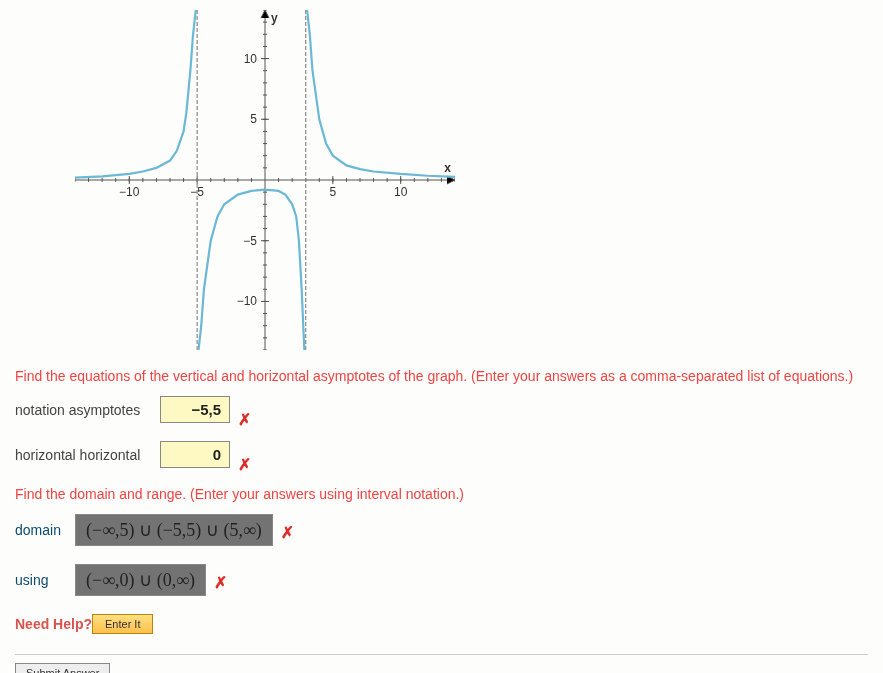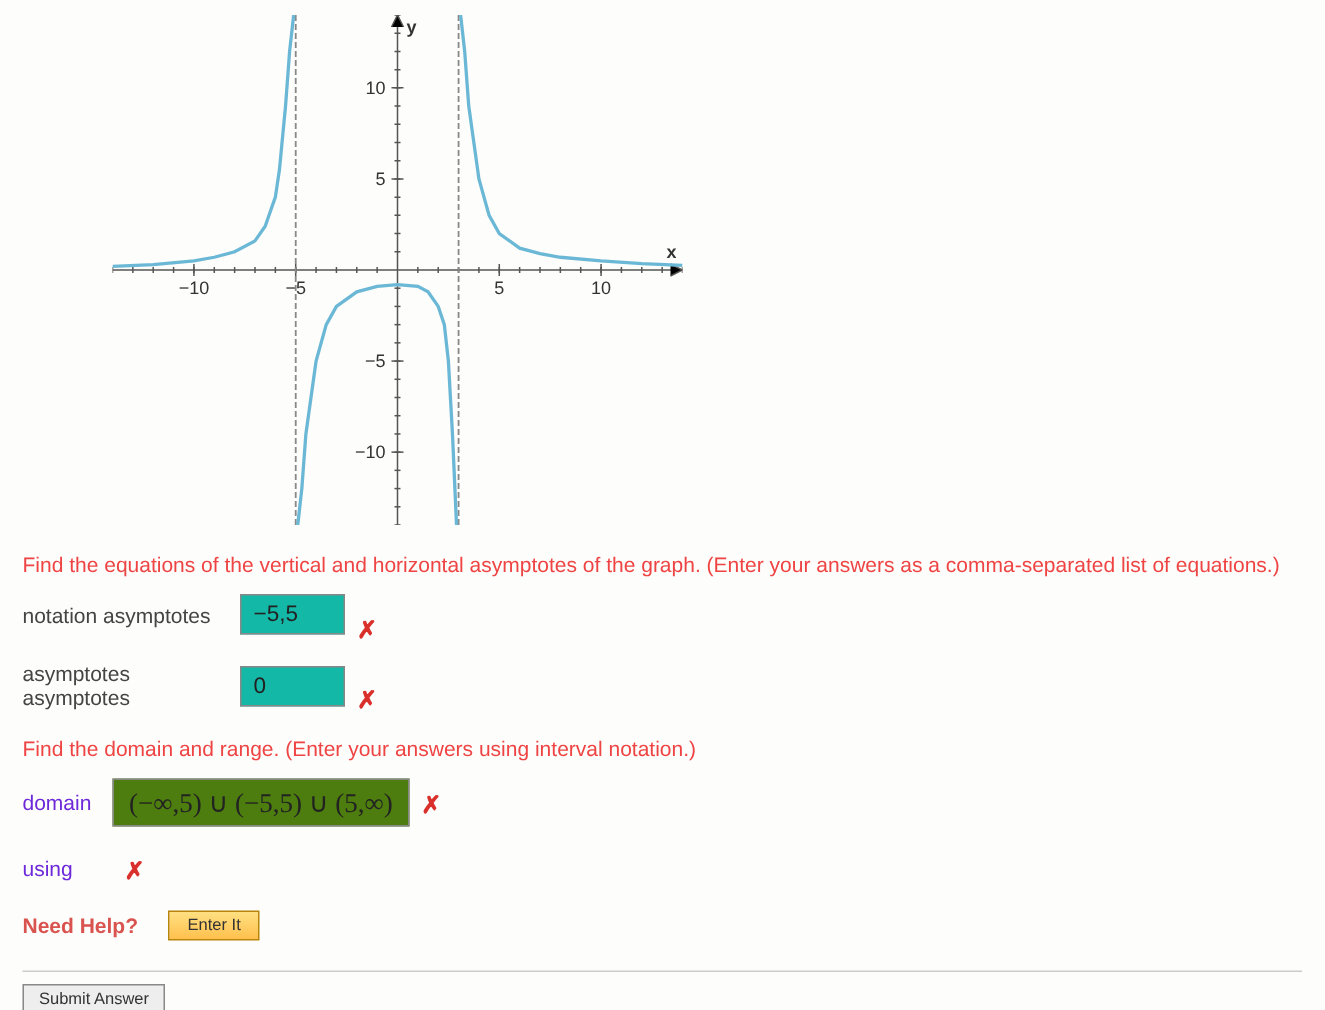--- a/index.html
+++ b/index.html
@@ -23,13 +23,14 @@
   .row2 .label { width: 60px; color:#6d28d9; }
   .inputbox {
     border: 1px solid #888;
-    background: #14b8a6;
+    background: #fef9c3;
     padding: 4px 8px;
     min-width: 70px;
     font-size: 15px;
     display:inline-block;
-    text-align:left;
+    text-align:right;
     color:#222;
+    font-weight:bold;
   }
   .mathbox {
     border: 1px solid #888;

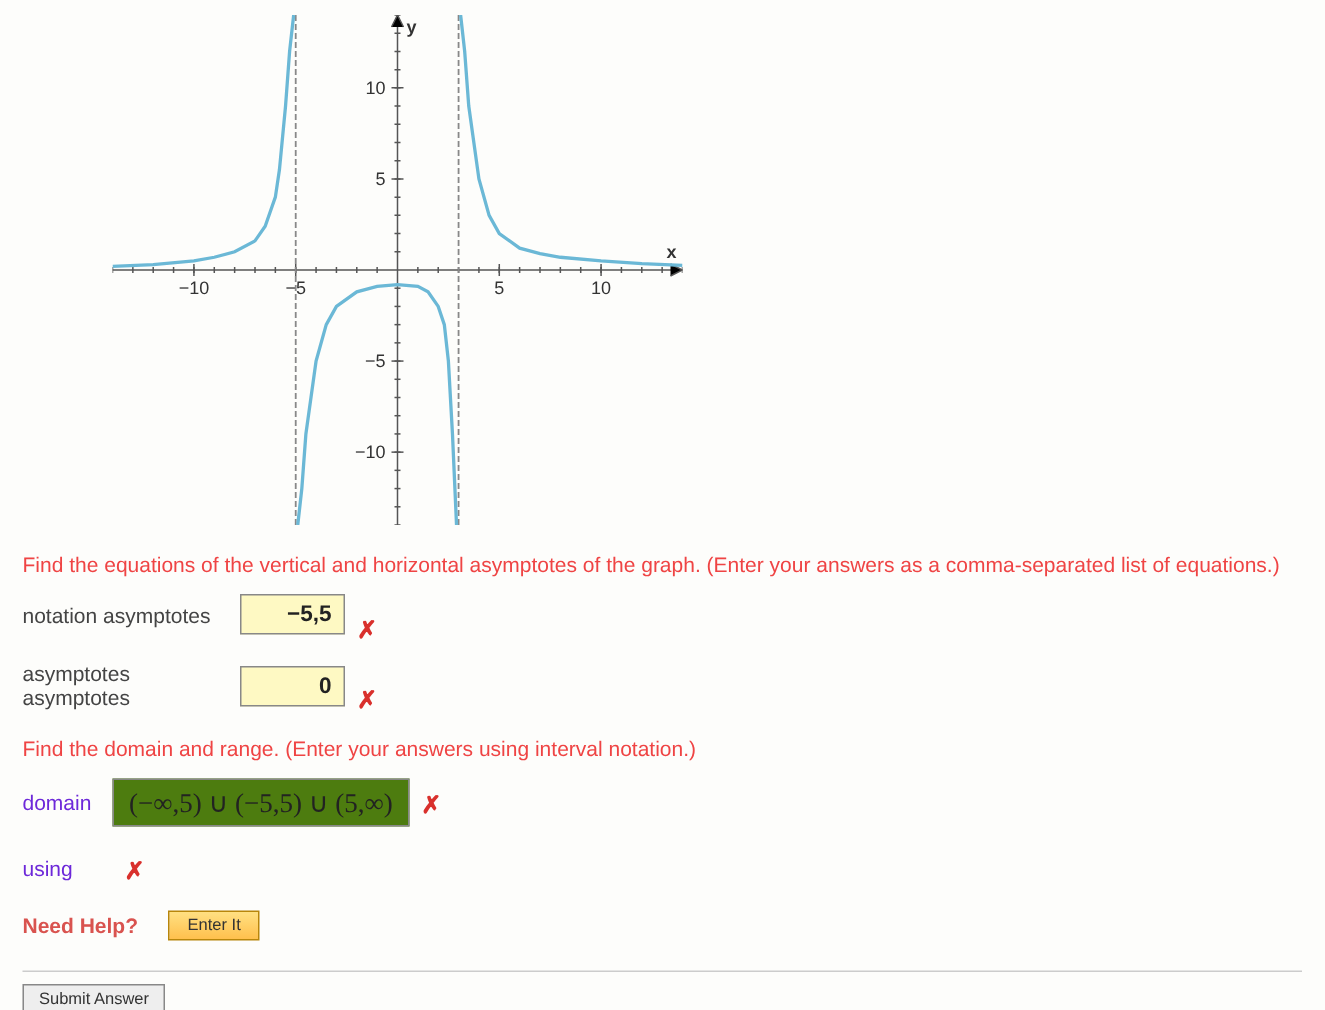--- a/index.html
+++ b/index.html
@@ -185,7 +185,7 @@
 </div>
 
 <div class="row">
-  <span class="label">asymptotes asymptotes</span>
+  <span class="label">horizontal horizontal</span>
   <span class="inputbox">0</span>
   <span class="mark-x">✗</span>
 </div>

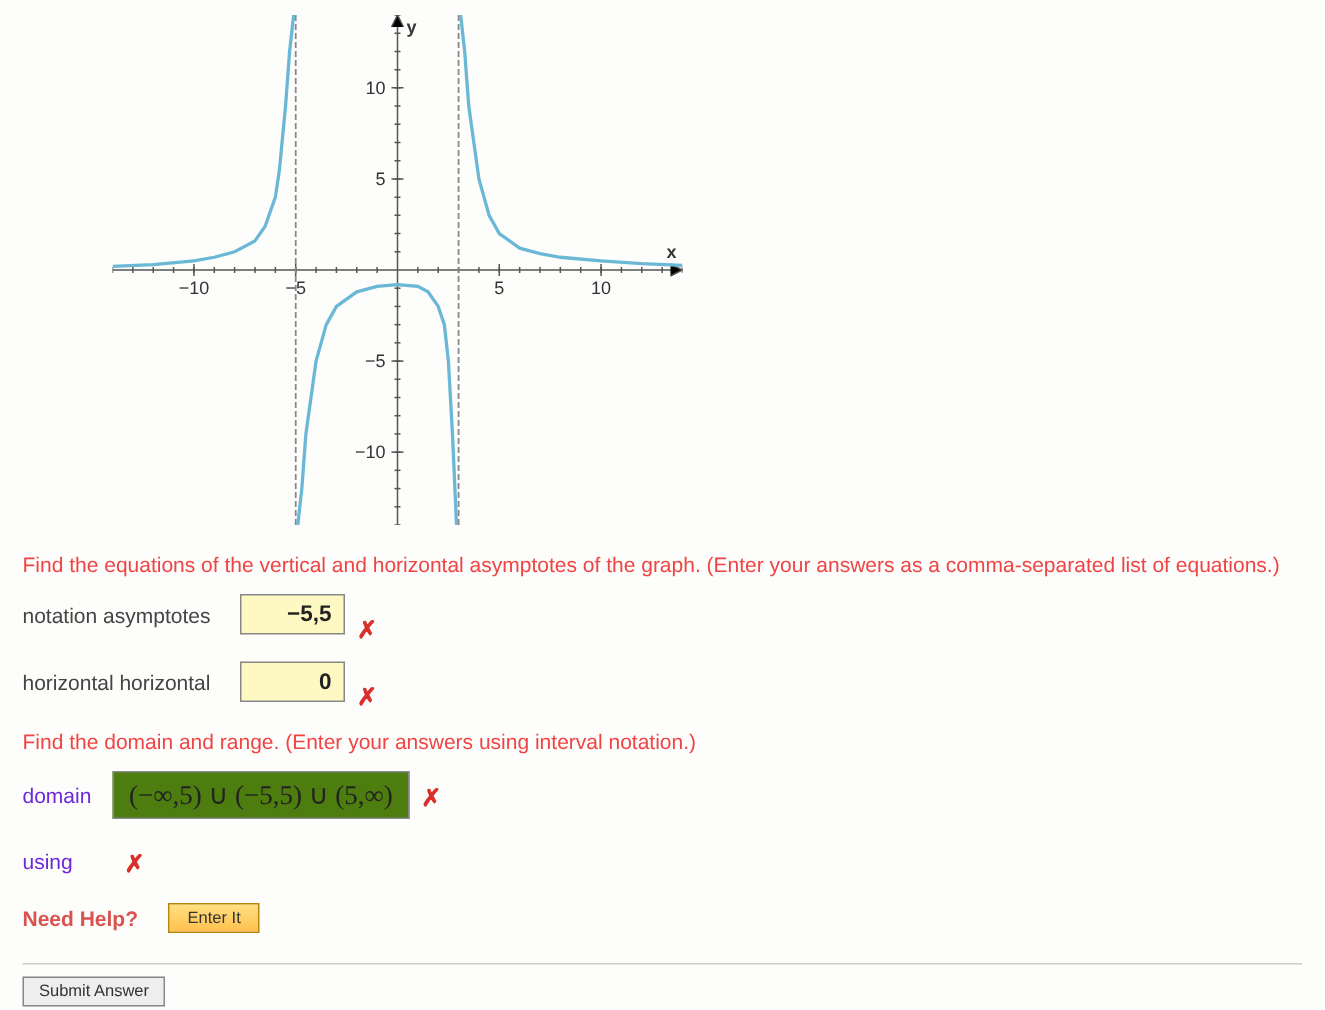--- a/index.html
+++ b/index.html
@@ -20,7 +20,7 @@
   .prompt { margin: 10px 0 12px 0; color:#ef4444; }
   .row { display:flex; align-items:center; margin: 8px 0 18px 0; }
   .row .label { width: 145px; color:#444; }
-  .row2 .label { width: 60px; color:#6d28d9; }
+  .row2 .label { width: 60px; color:#0c4a6e; }
   .inputbox {
     border: 1px solid #888;
     background: #fef9c3;

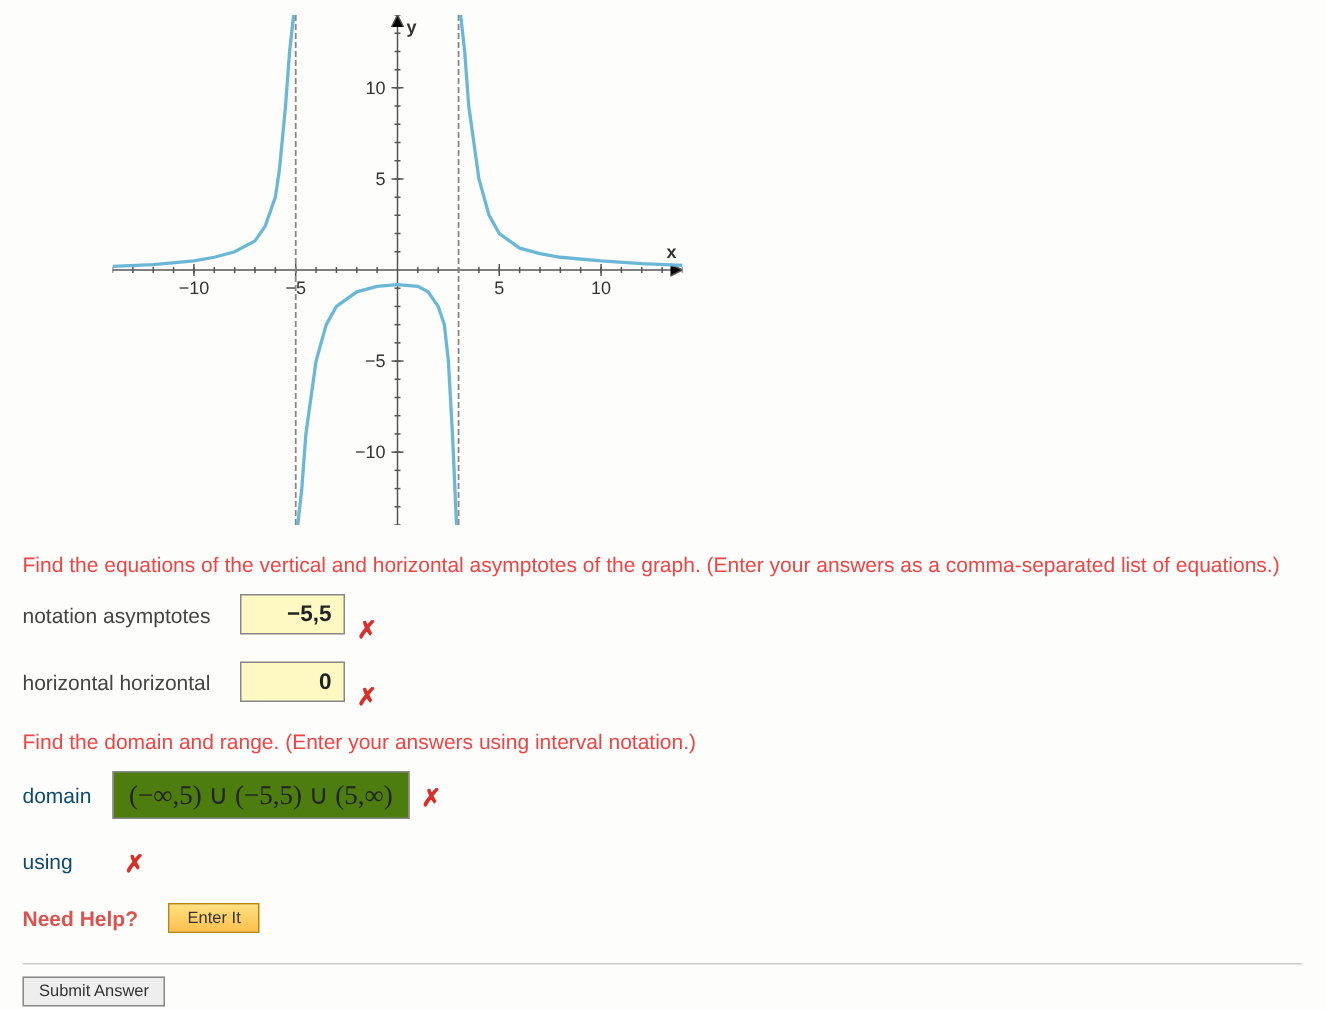--- a/index.html
+++ b/index.html
@@ -34,7 +34,7 @@
   }
   .mathbox {
     border: 1px solid #888;
-    background: #4d7c0f;
+    background: #737373;
     padding: 4px 10px;
     font-size: 18px;
     display:inline-block;

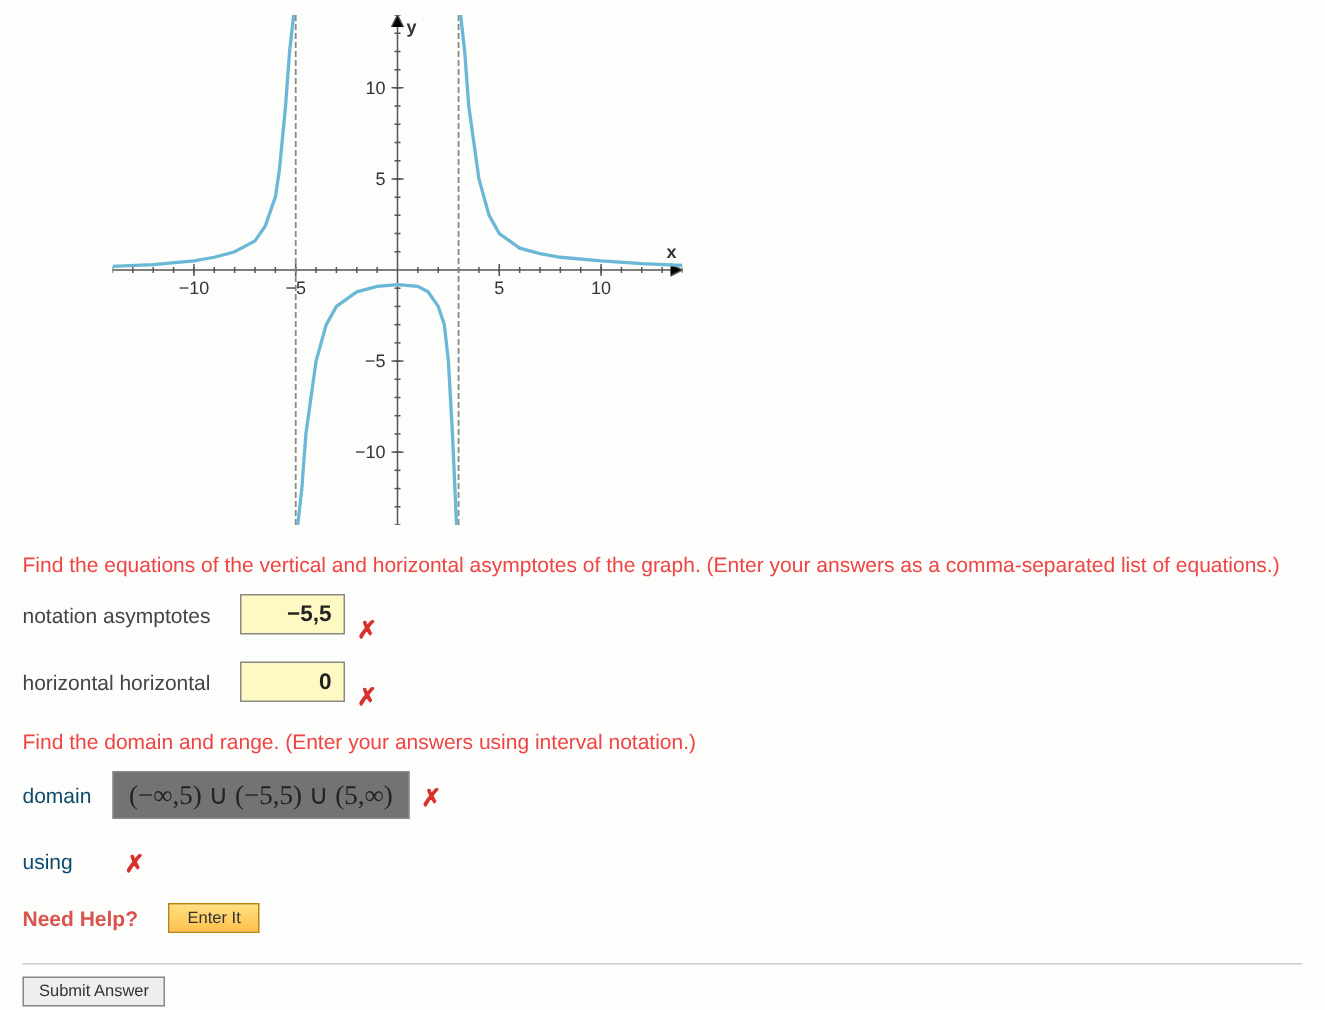--- a/index.html
+++ b/index.html
@@ -200,6 +200,7 @@
 
 <div class="row row2">
   <span class="label">using</span>
+  <span class="mathbox">(−∞,0) ∪ (0,∞)</span>
   <span class="mark-x inline">✗</span>
 </div>
 

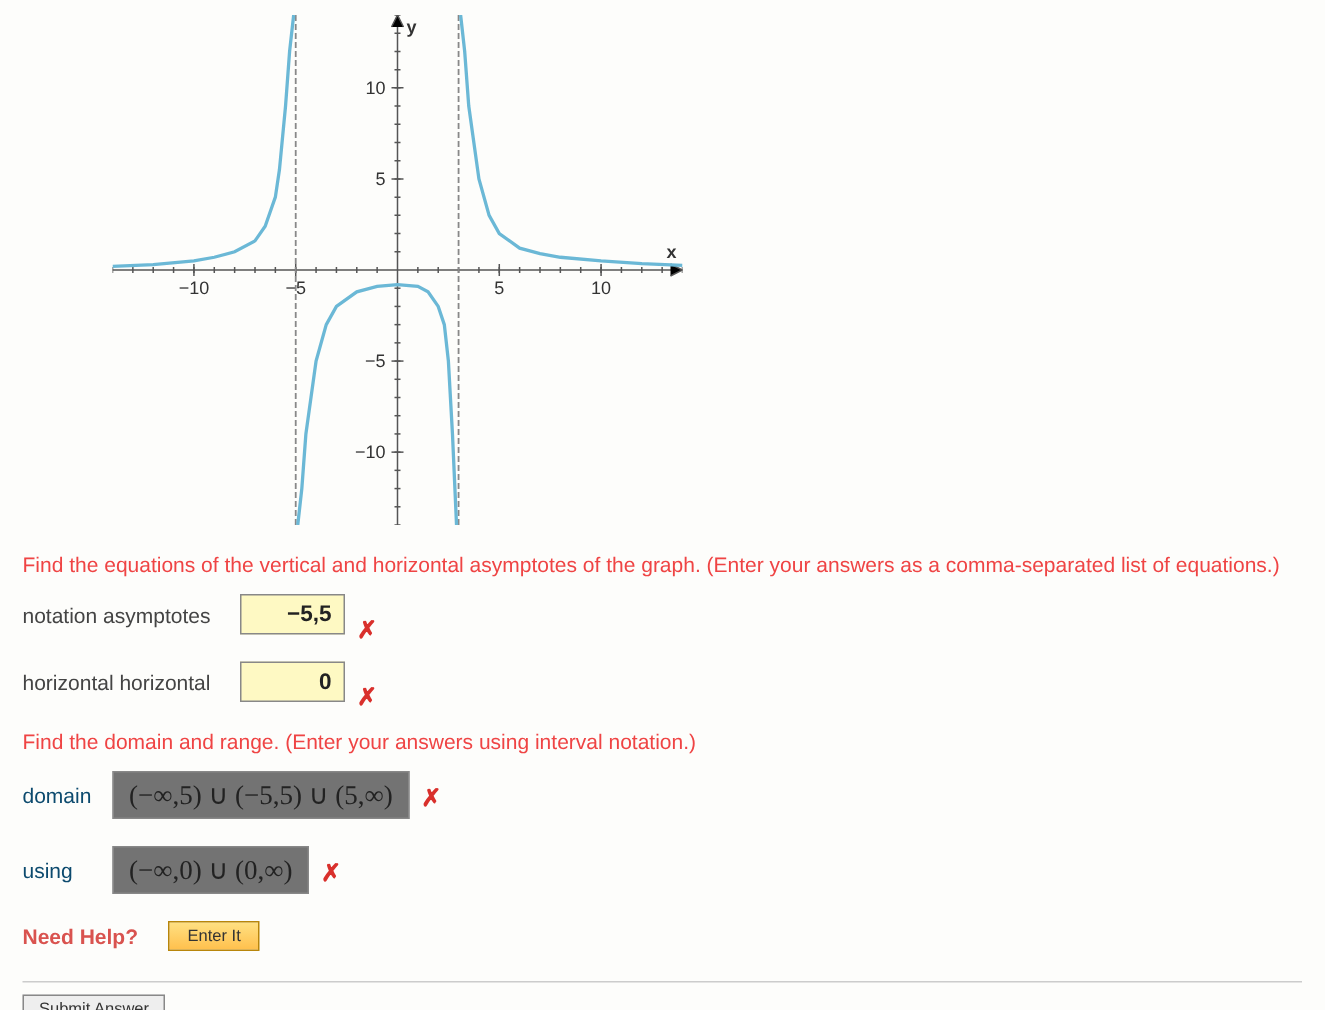--- a/index.html
+++ b/index.html
@@ -57,7 +57,7 @@
     margin: 15px 0 20px 0;
     display:flex;
     align-items:center;
-    gap: 20px;
+    gap: 0;
   }
   .read-it {
     background: linear-gradient(#ffe082,#ffc04d);

